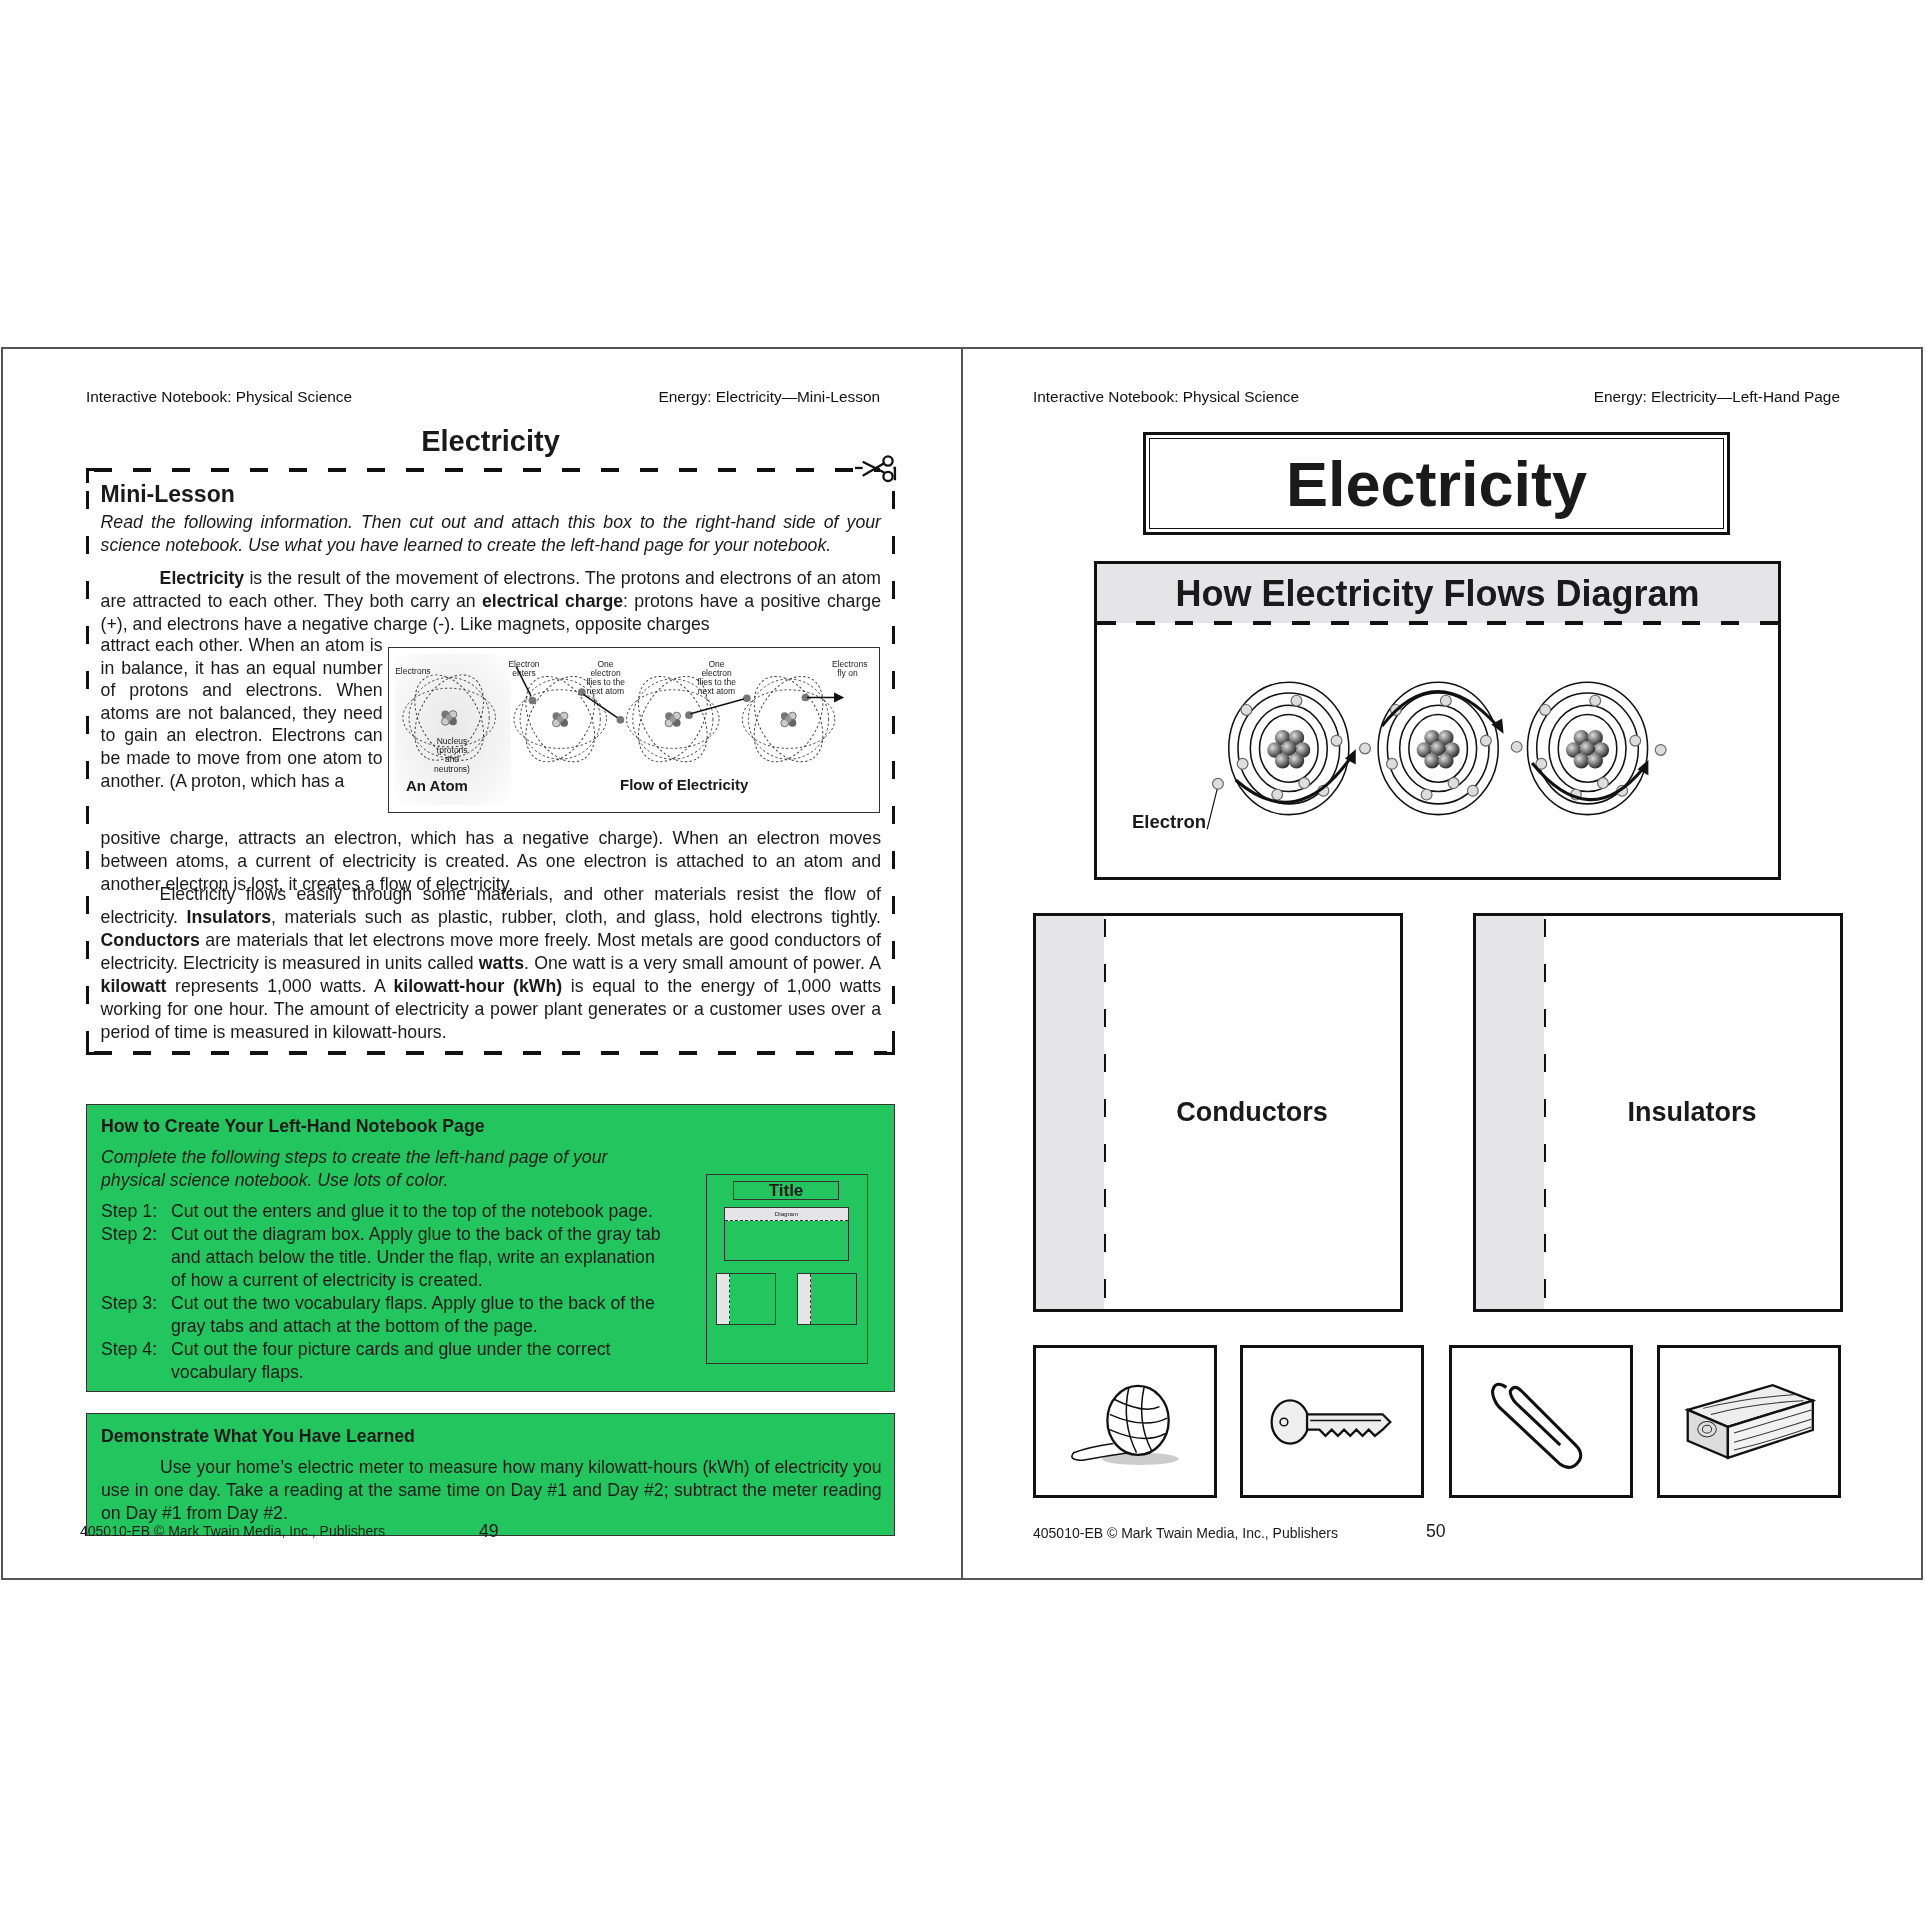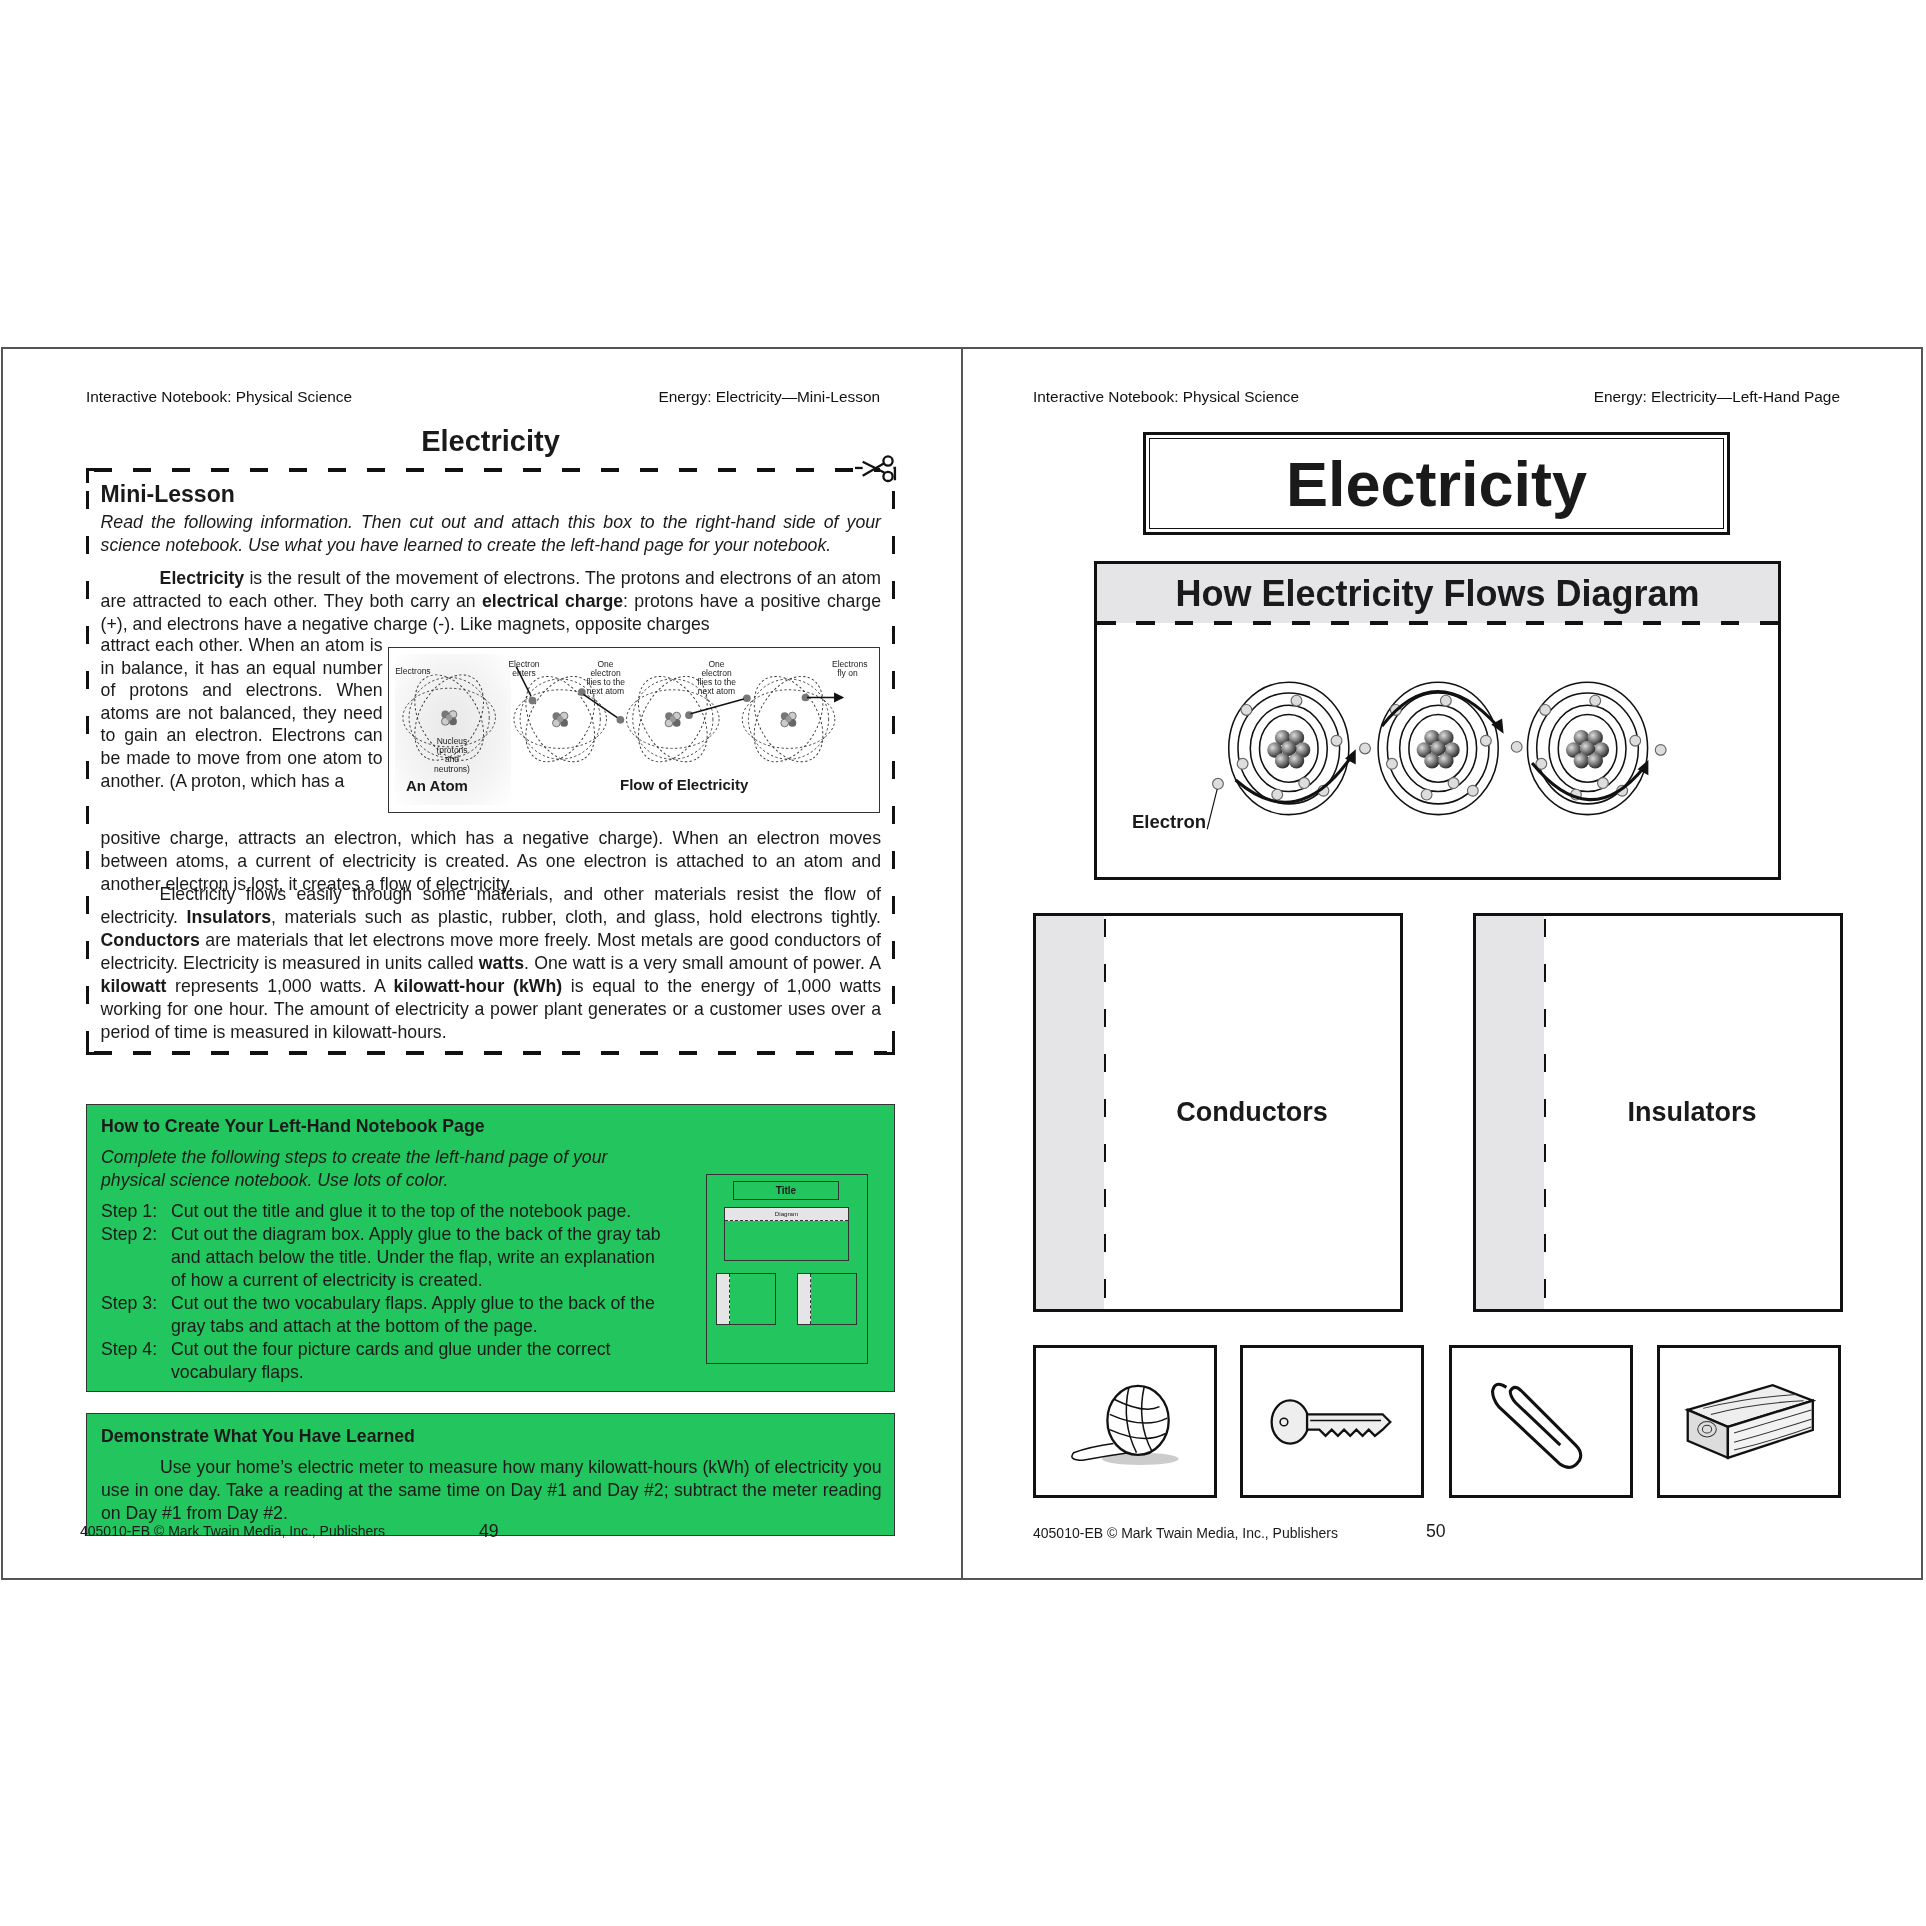--- a/index.html
+++ b/index.html
@@ -161,7 +161,7 @@
     </div>
 
     <div class="abs" style="left:619px;top:69px;width:162px;height:190px;border:1.5px solid #333;box-sizing:border-box;">
-      <div class="abs" style="left:26px;top:6.2px;width:106px;height:19px;border:1.2px solid #333;box-sizing:border-box;font-size:10px;font-weight:bold;text-align:center;line-height:17px;">Title</div>
+      <div class="abs" style="left:26px;top:6.2px;width:106px;height:19px;border:1.2px solid #333;box-sizing:border-box;font-size:17px;font-weight:bold;text-align:center;line-height:17px;">Title</div>
       <div class="abs" style="left:17px;top:32px;width:125px;height:54px;border:1.2px solid #333;box-sizing:border-box;">
         <div style="height:12.3px;background:#e5e5e8;border-bottom:1.2px dashed #333;font-size:6.2px;text-align:center;line-height:12.3px;">Diagram</div>
       </div>

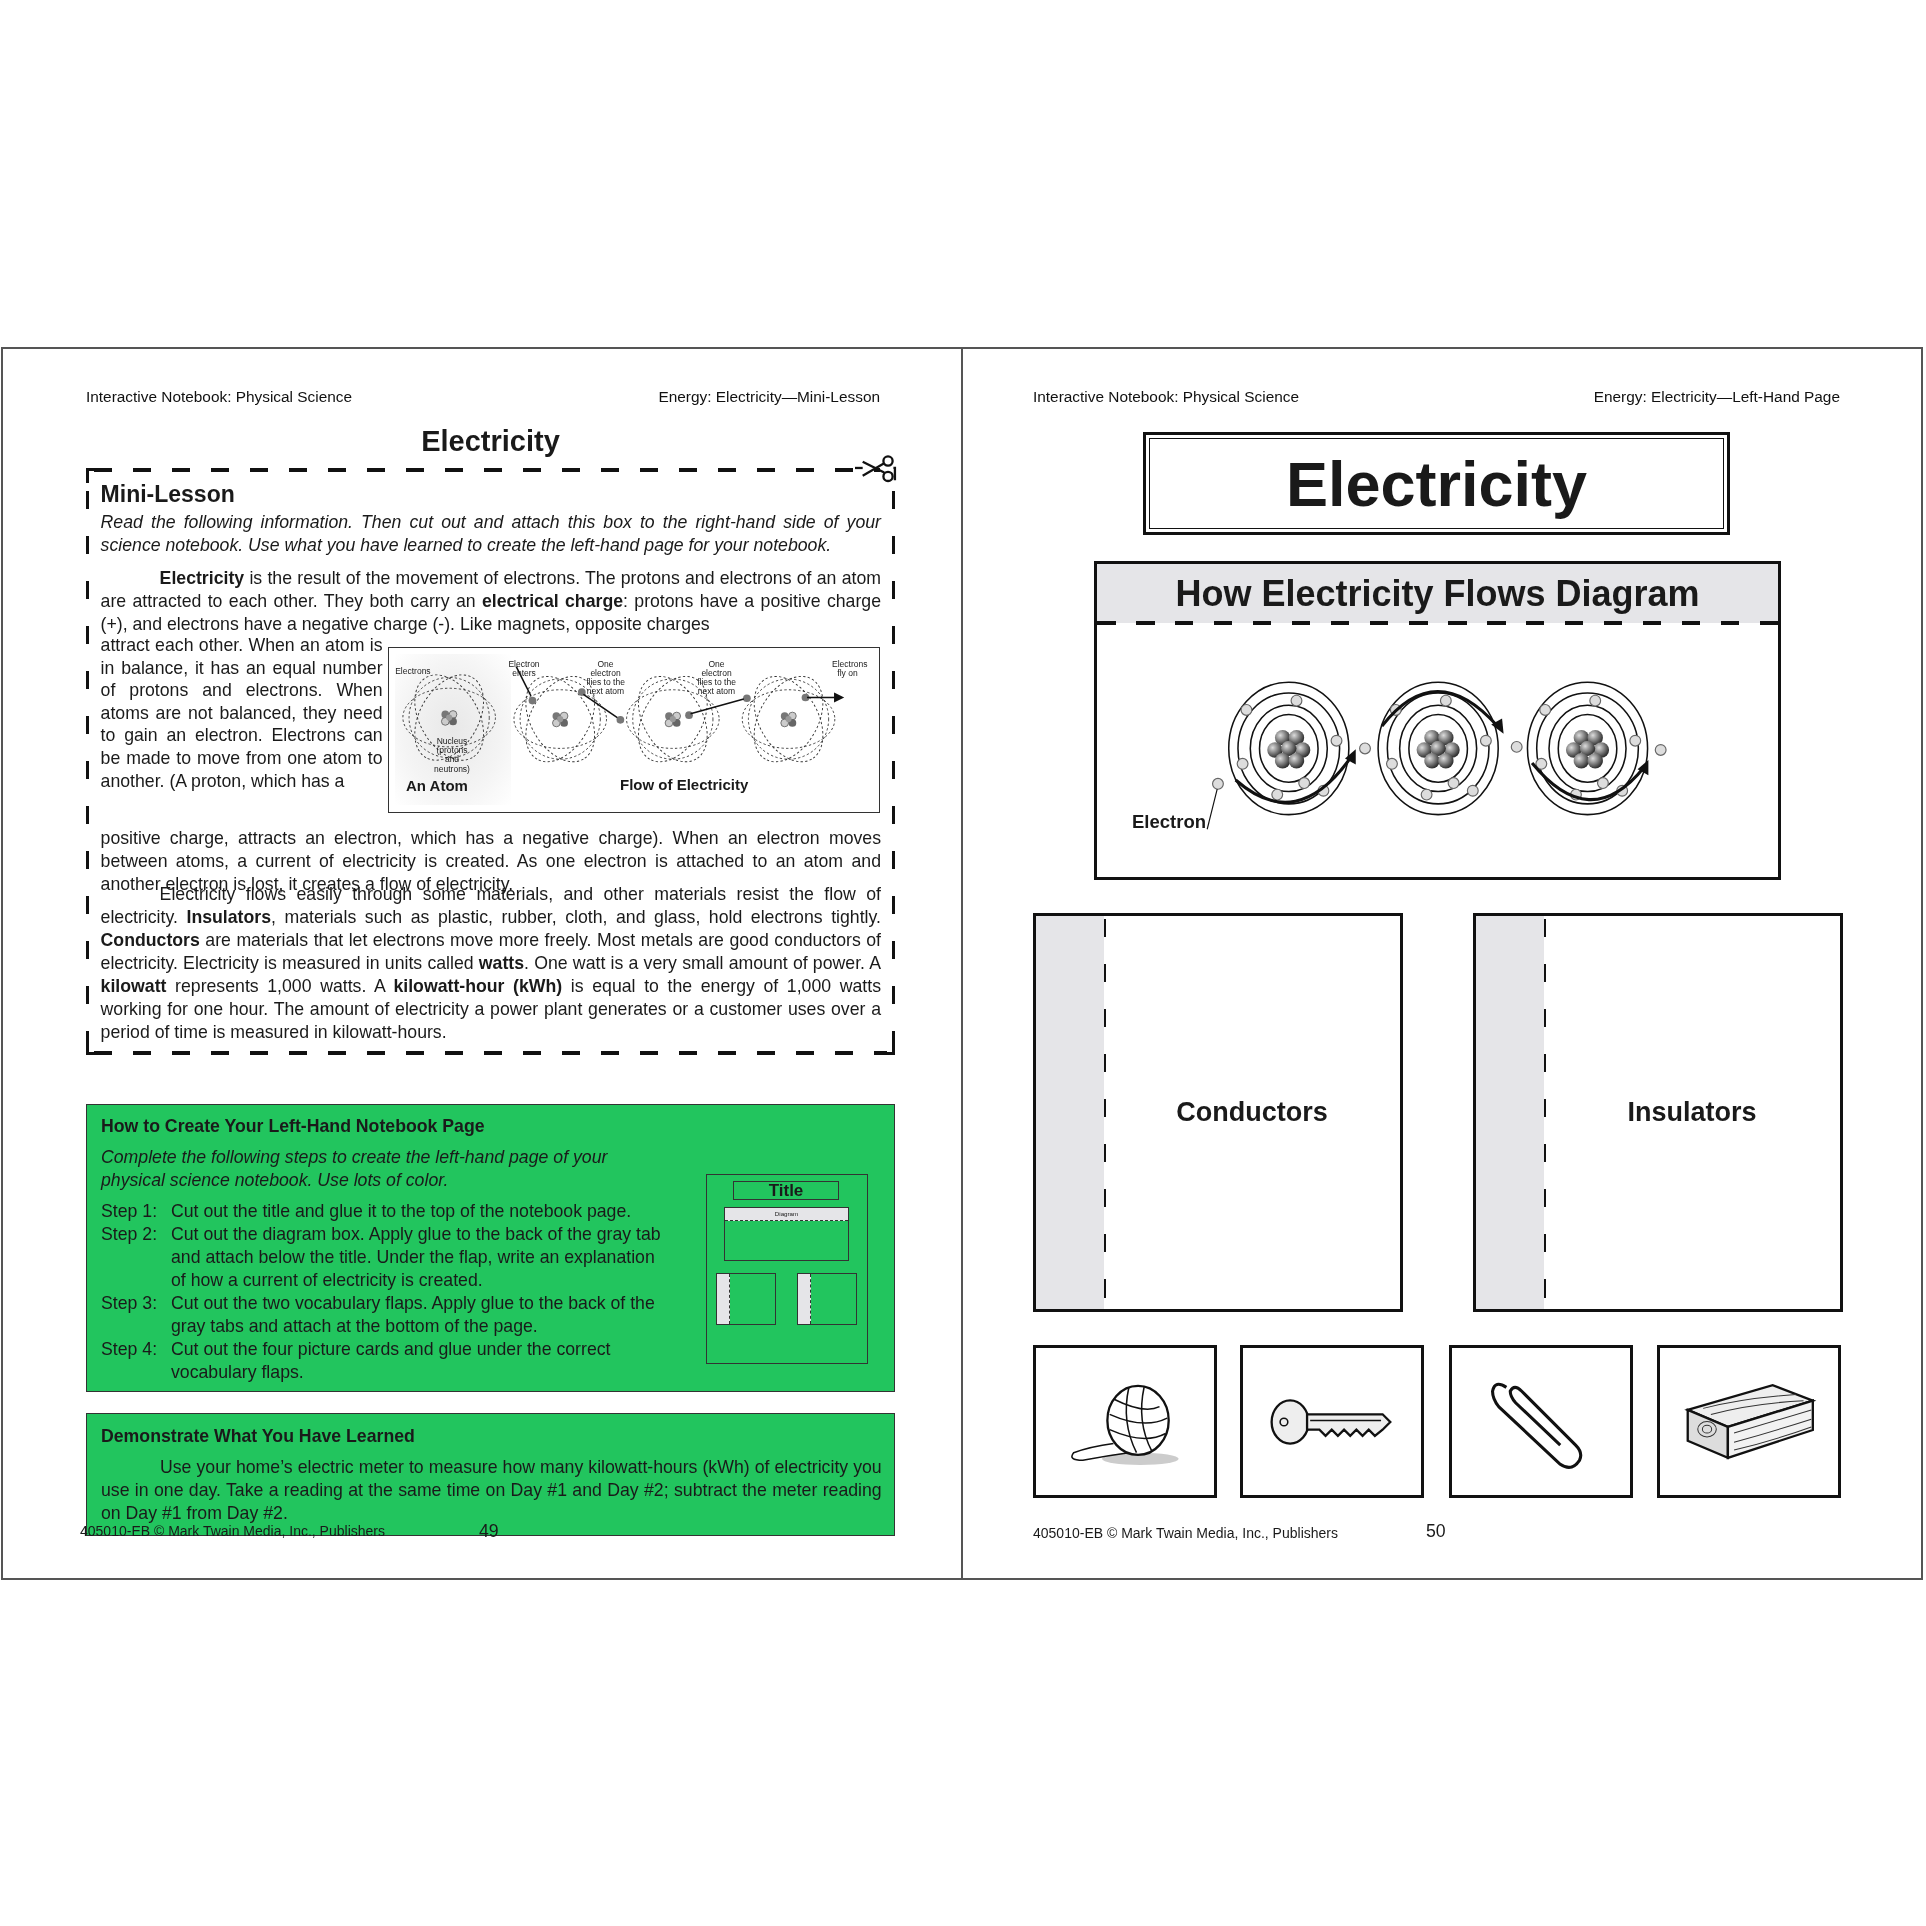--- a/index.html
+++ b/index.html
@@ -144,7 +144,7 @@
     <div class="abs" style="left:14px;top:95px;width:563px;">
       <div class="step">
           <span class="n">Step 1:</span>
-          <span>Cut out the title and glue it to the top of the notebook page.</span>
+          <span>Cut out the enters and glue it to the top of the notebook page.</span>
         </div>
       <div class="step">
           <span class="n">Step 2:</span>

